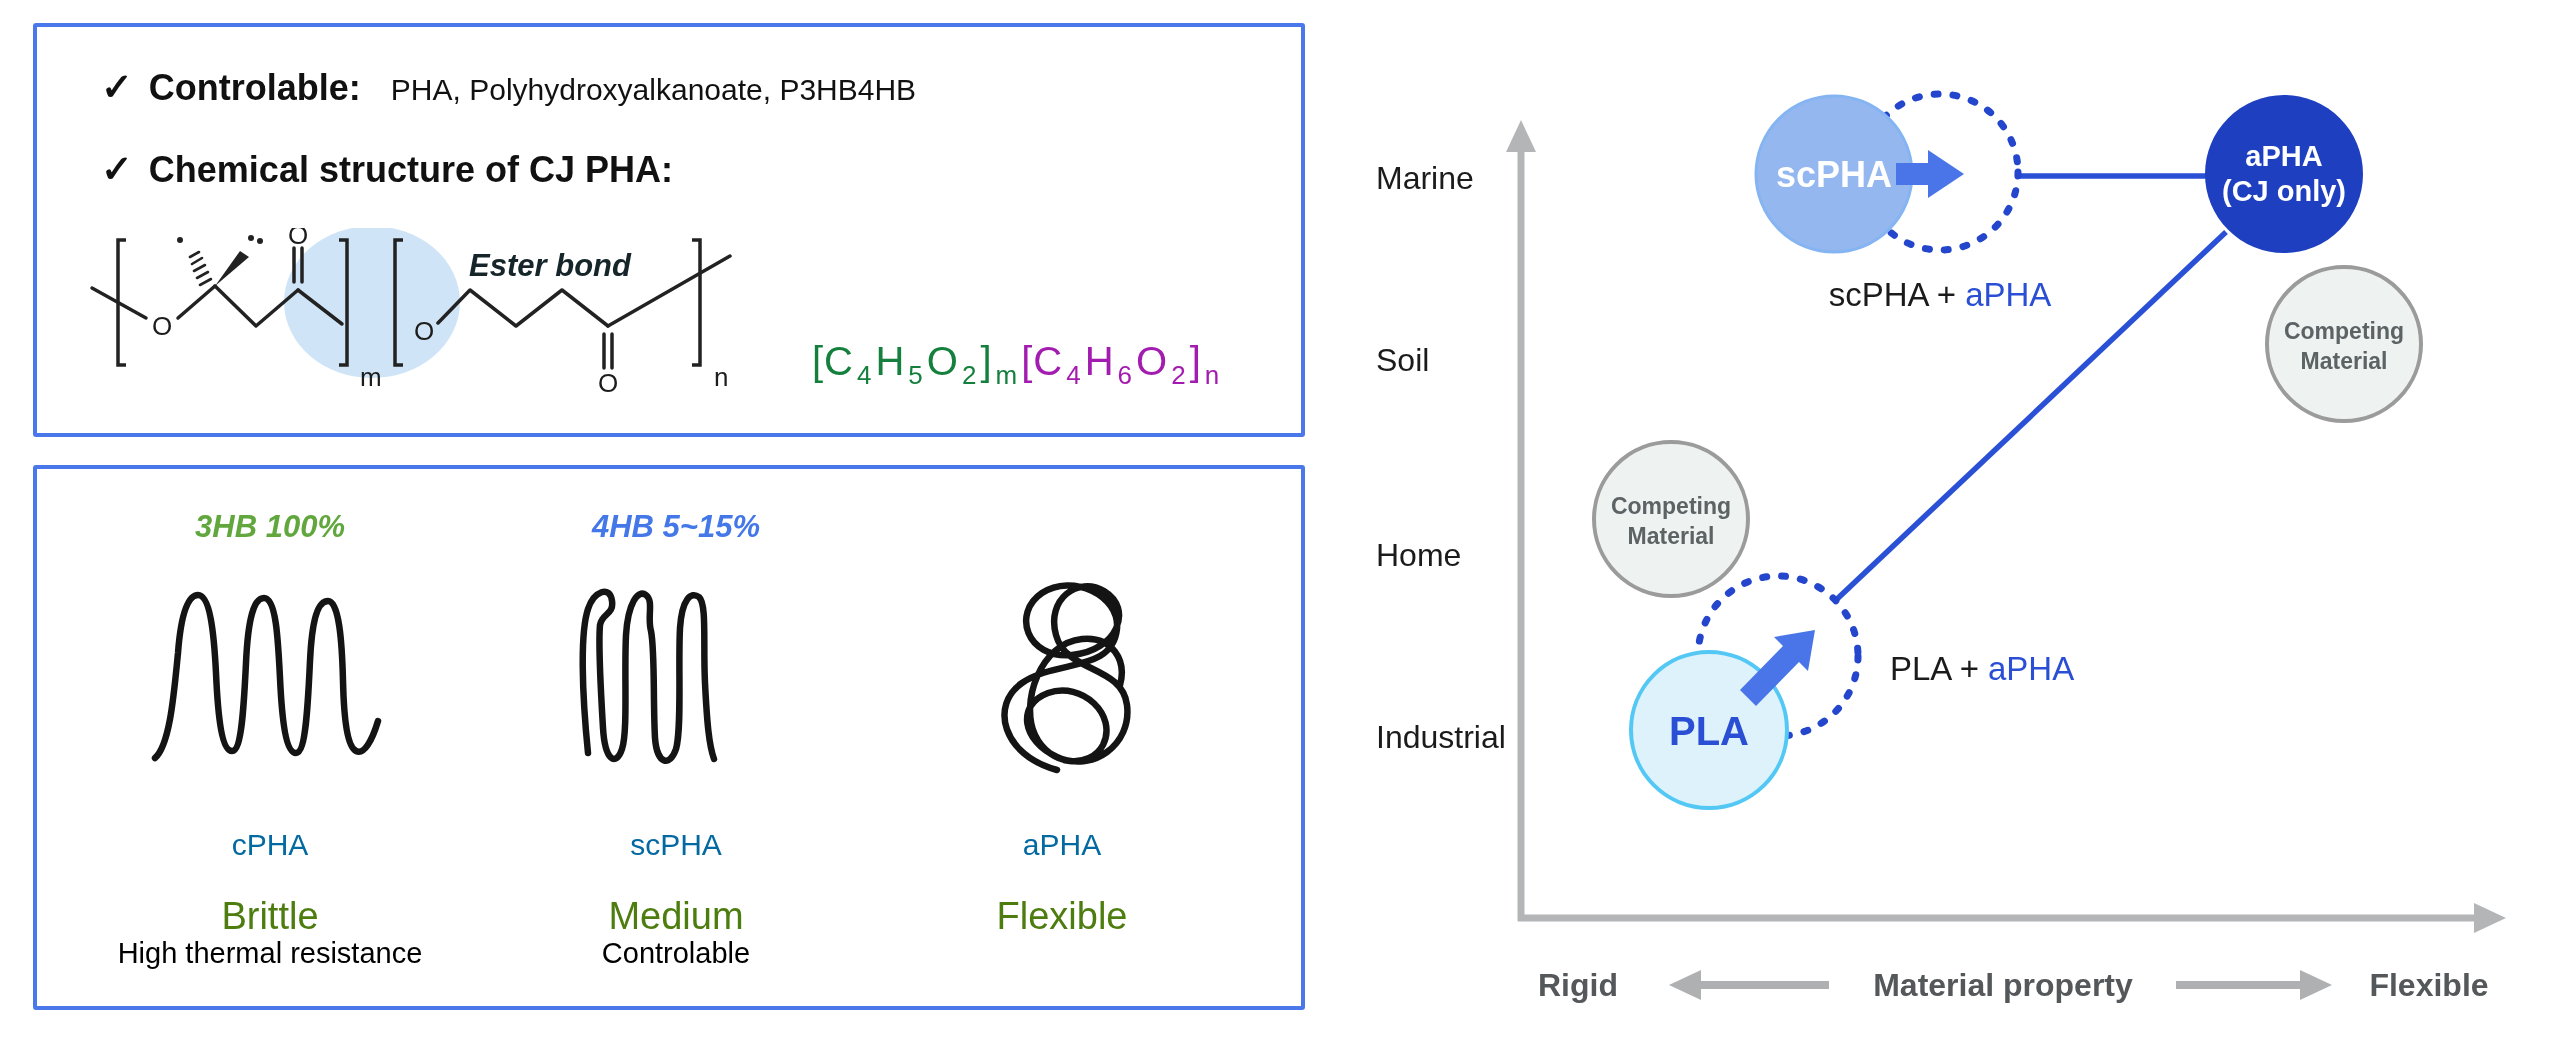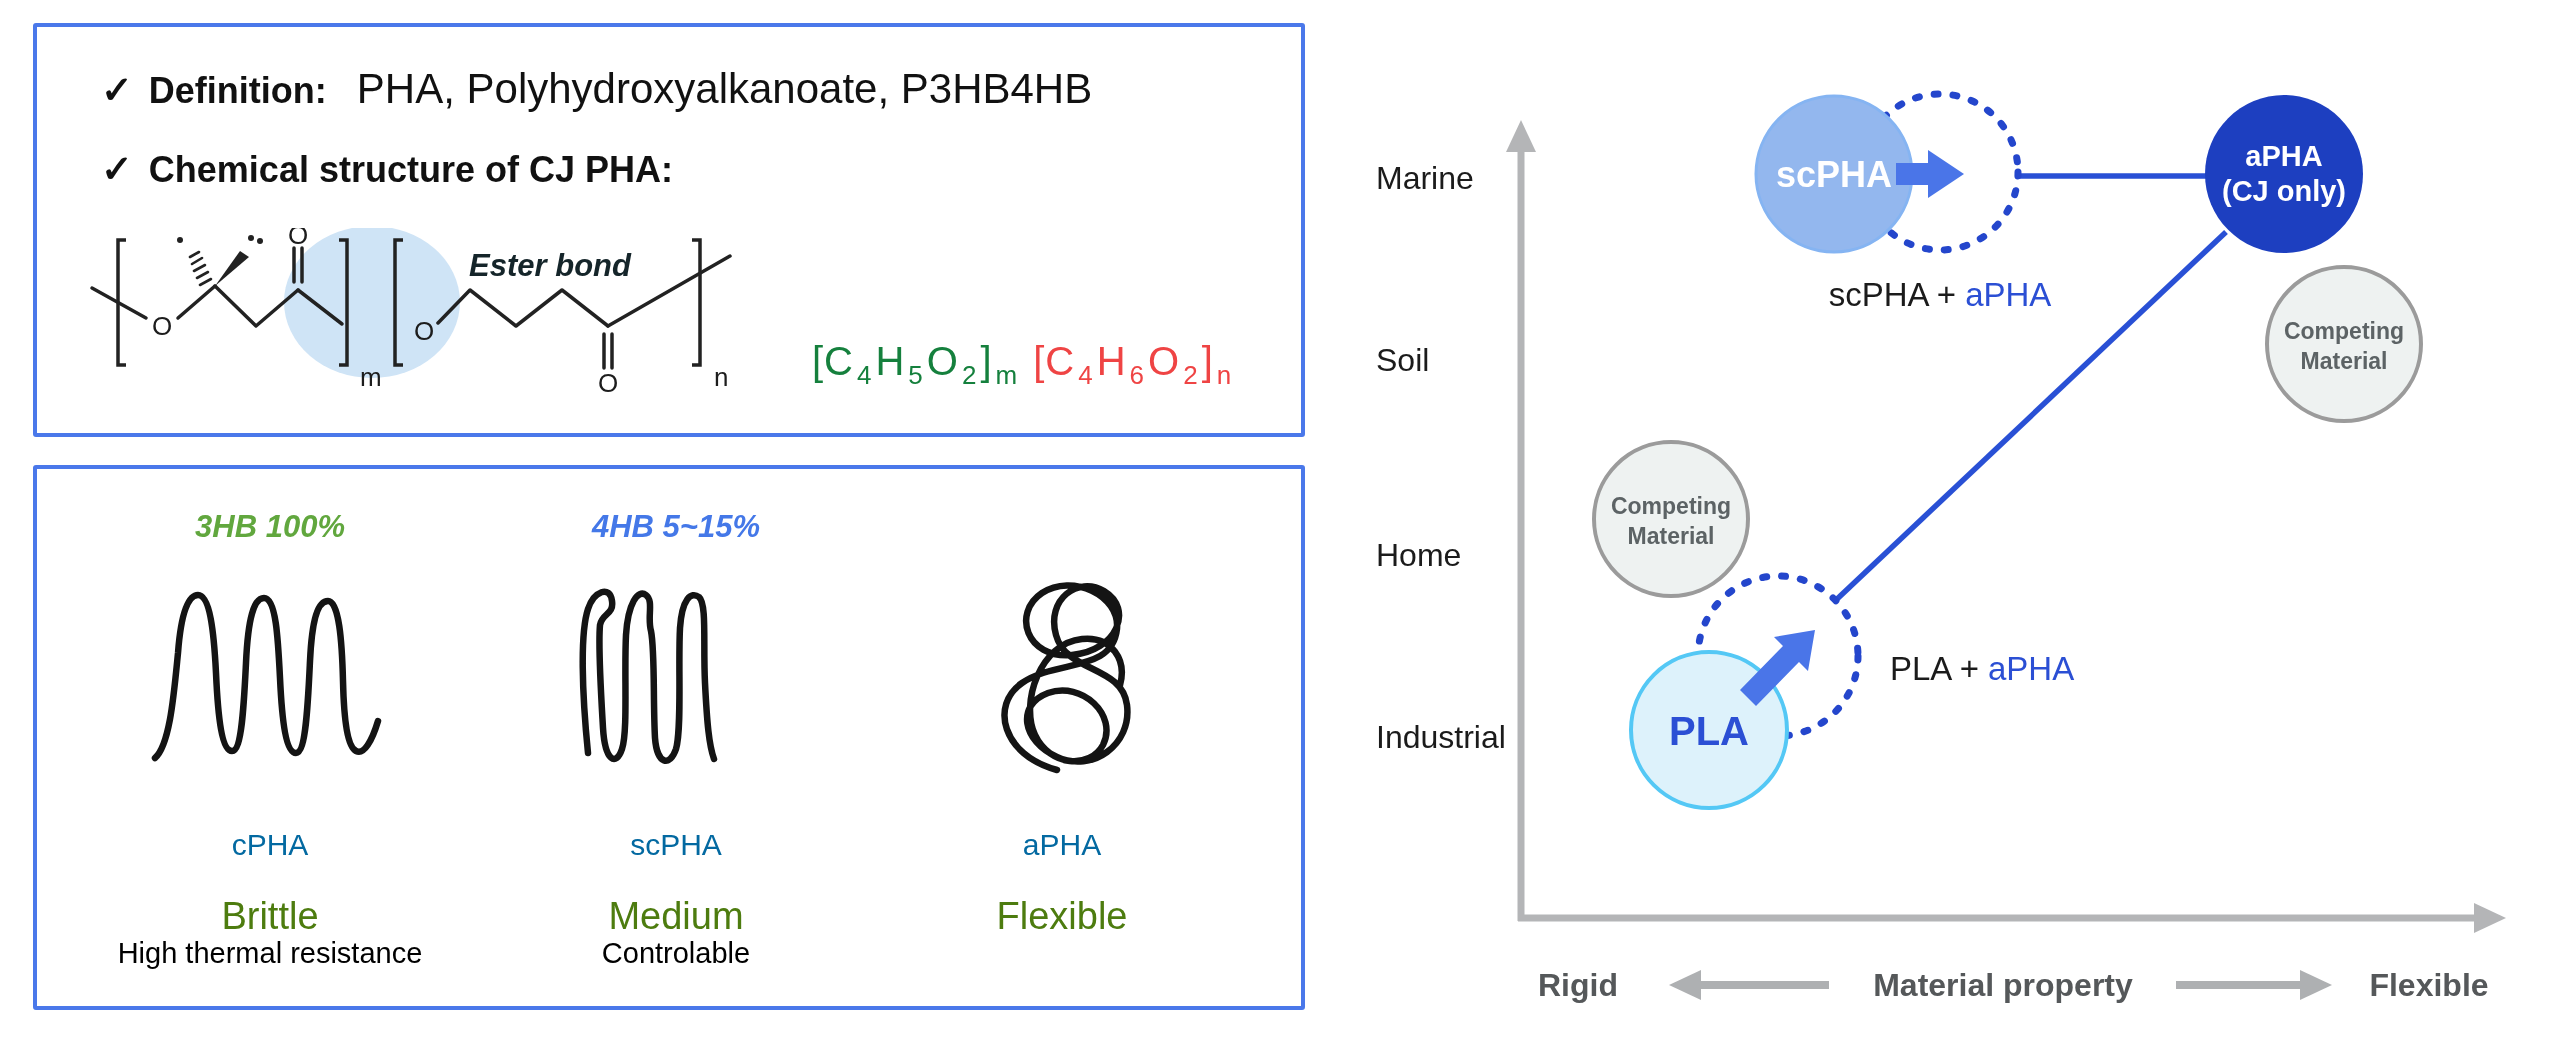--- a/index.html
+++ b/index.html
@@ -56,7 +56,7 @@
   <div class="box box1">
     <div class="bullet b1">
       <span class="check">✓</span>
-      <span class="blabel">Definition:</span>
+      <span class="blabel">Controlable:</span>
       <span class="btext">PHA, Polyhydroxyalkanoate, P3HB4HB</span>
     </div>
     <div class="bullet b2">

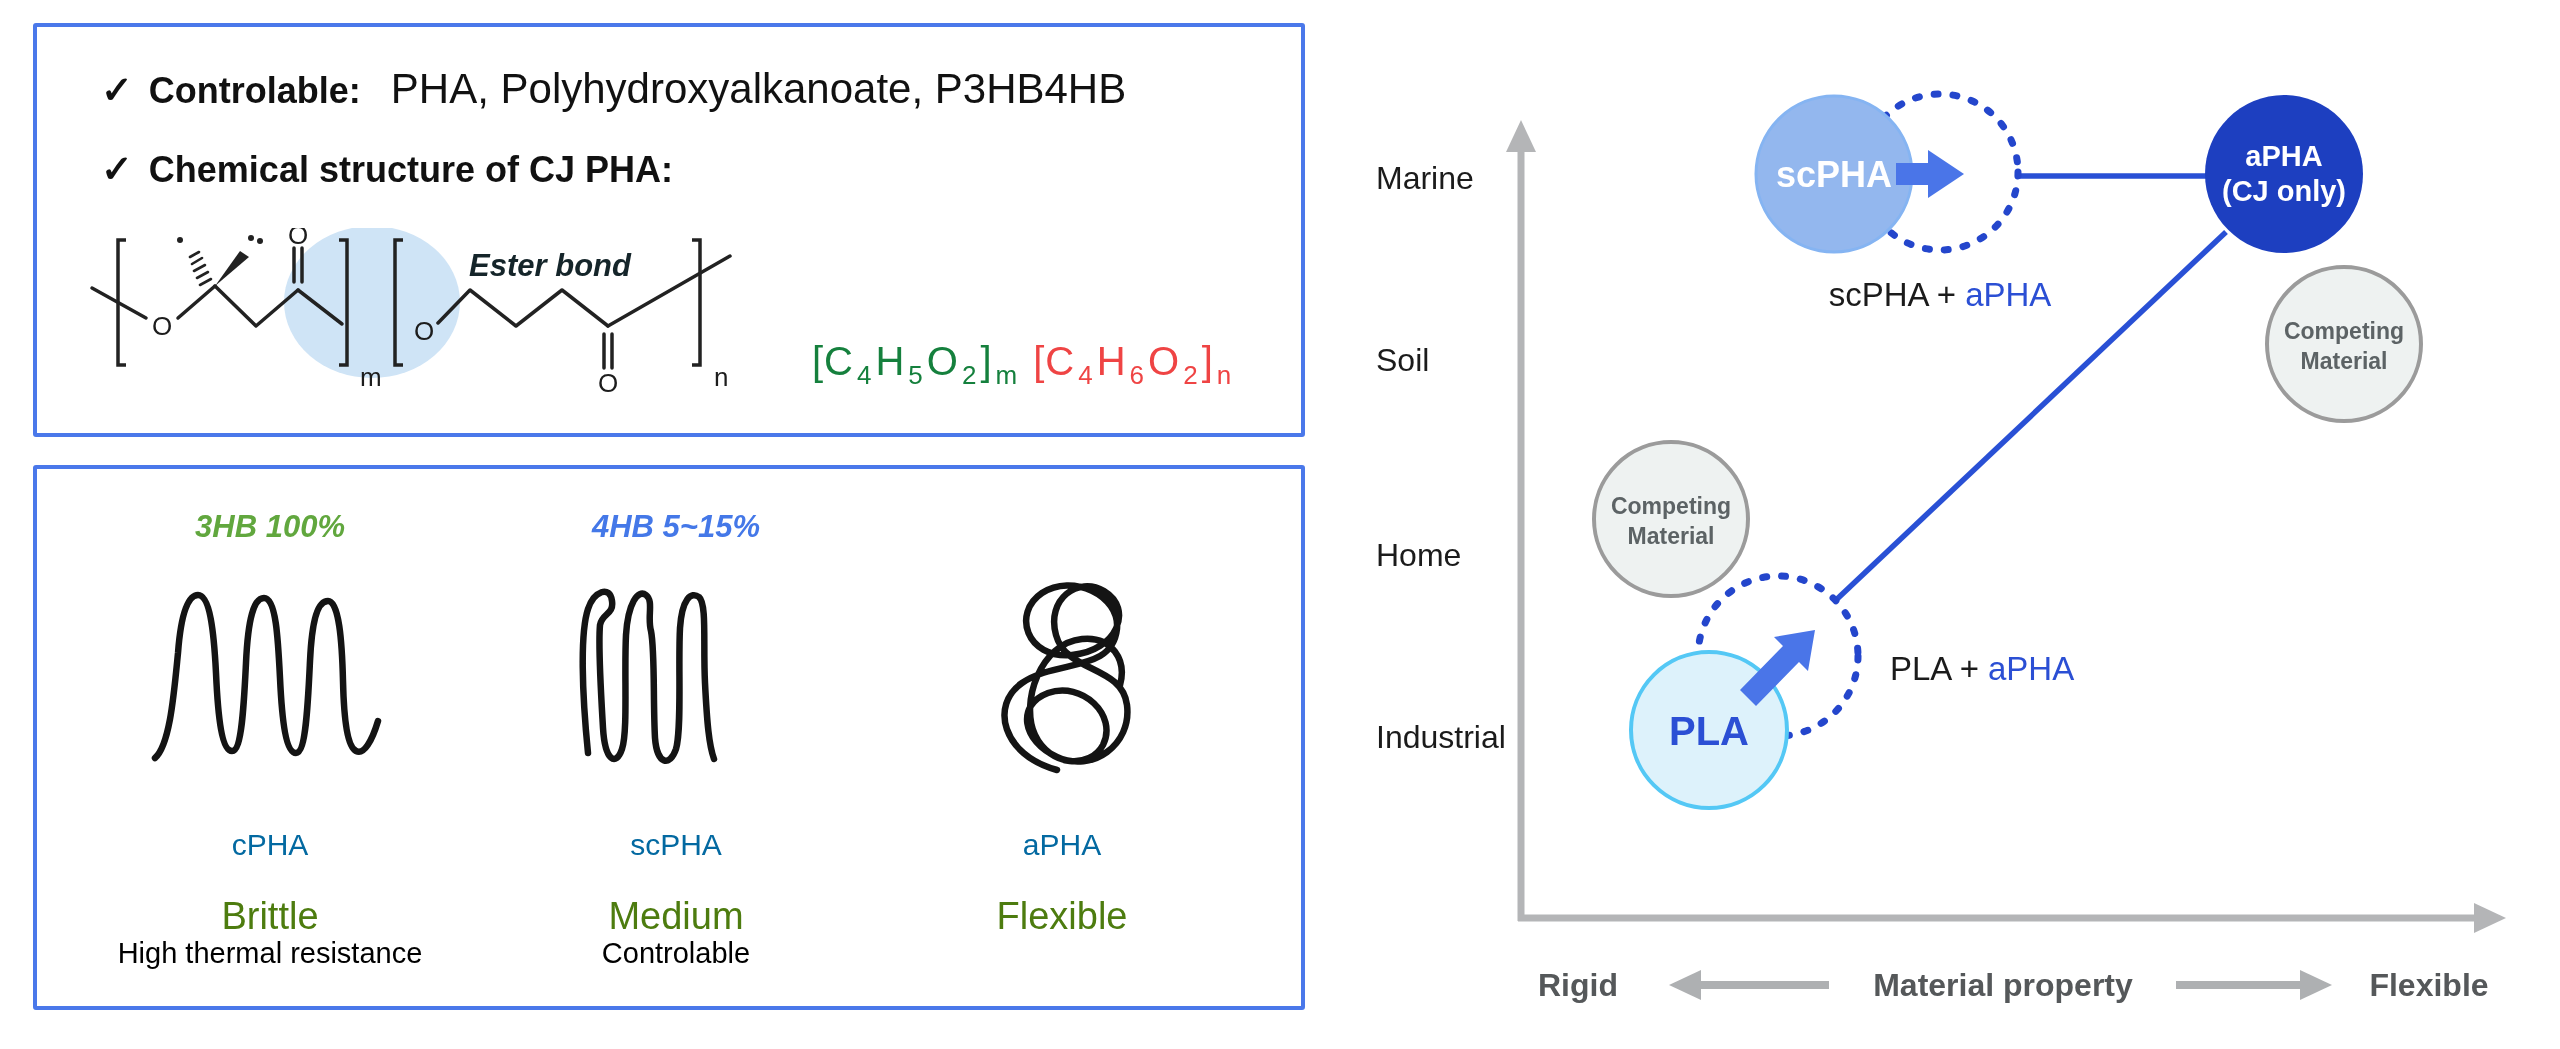--- a/index.html
+++ b/index.html
@@ -16,7 +16,7 @@
   .b2 { top:120px; }
   .check { font-size:38px; font-weight:700; color:#111; margin-right:16px; }
   .blabel { font-size:36px; font-weight:700; color:#111; }
-  .btext { font-size:42px; color:#111; margin-left:30px; }
+  .btext { font-size:30px; color:#111; margin-left:30px; }
 
   .structure { position:absolute; left:43px; top:201px; }
 

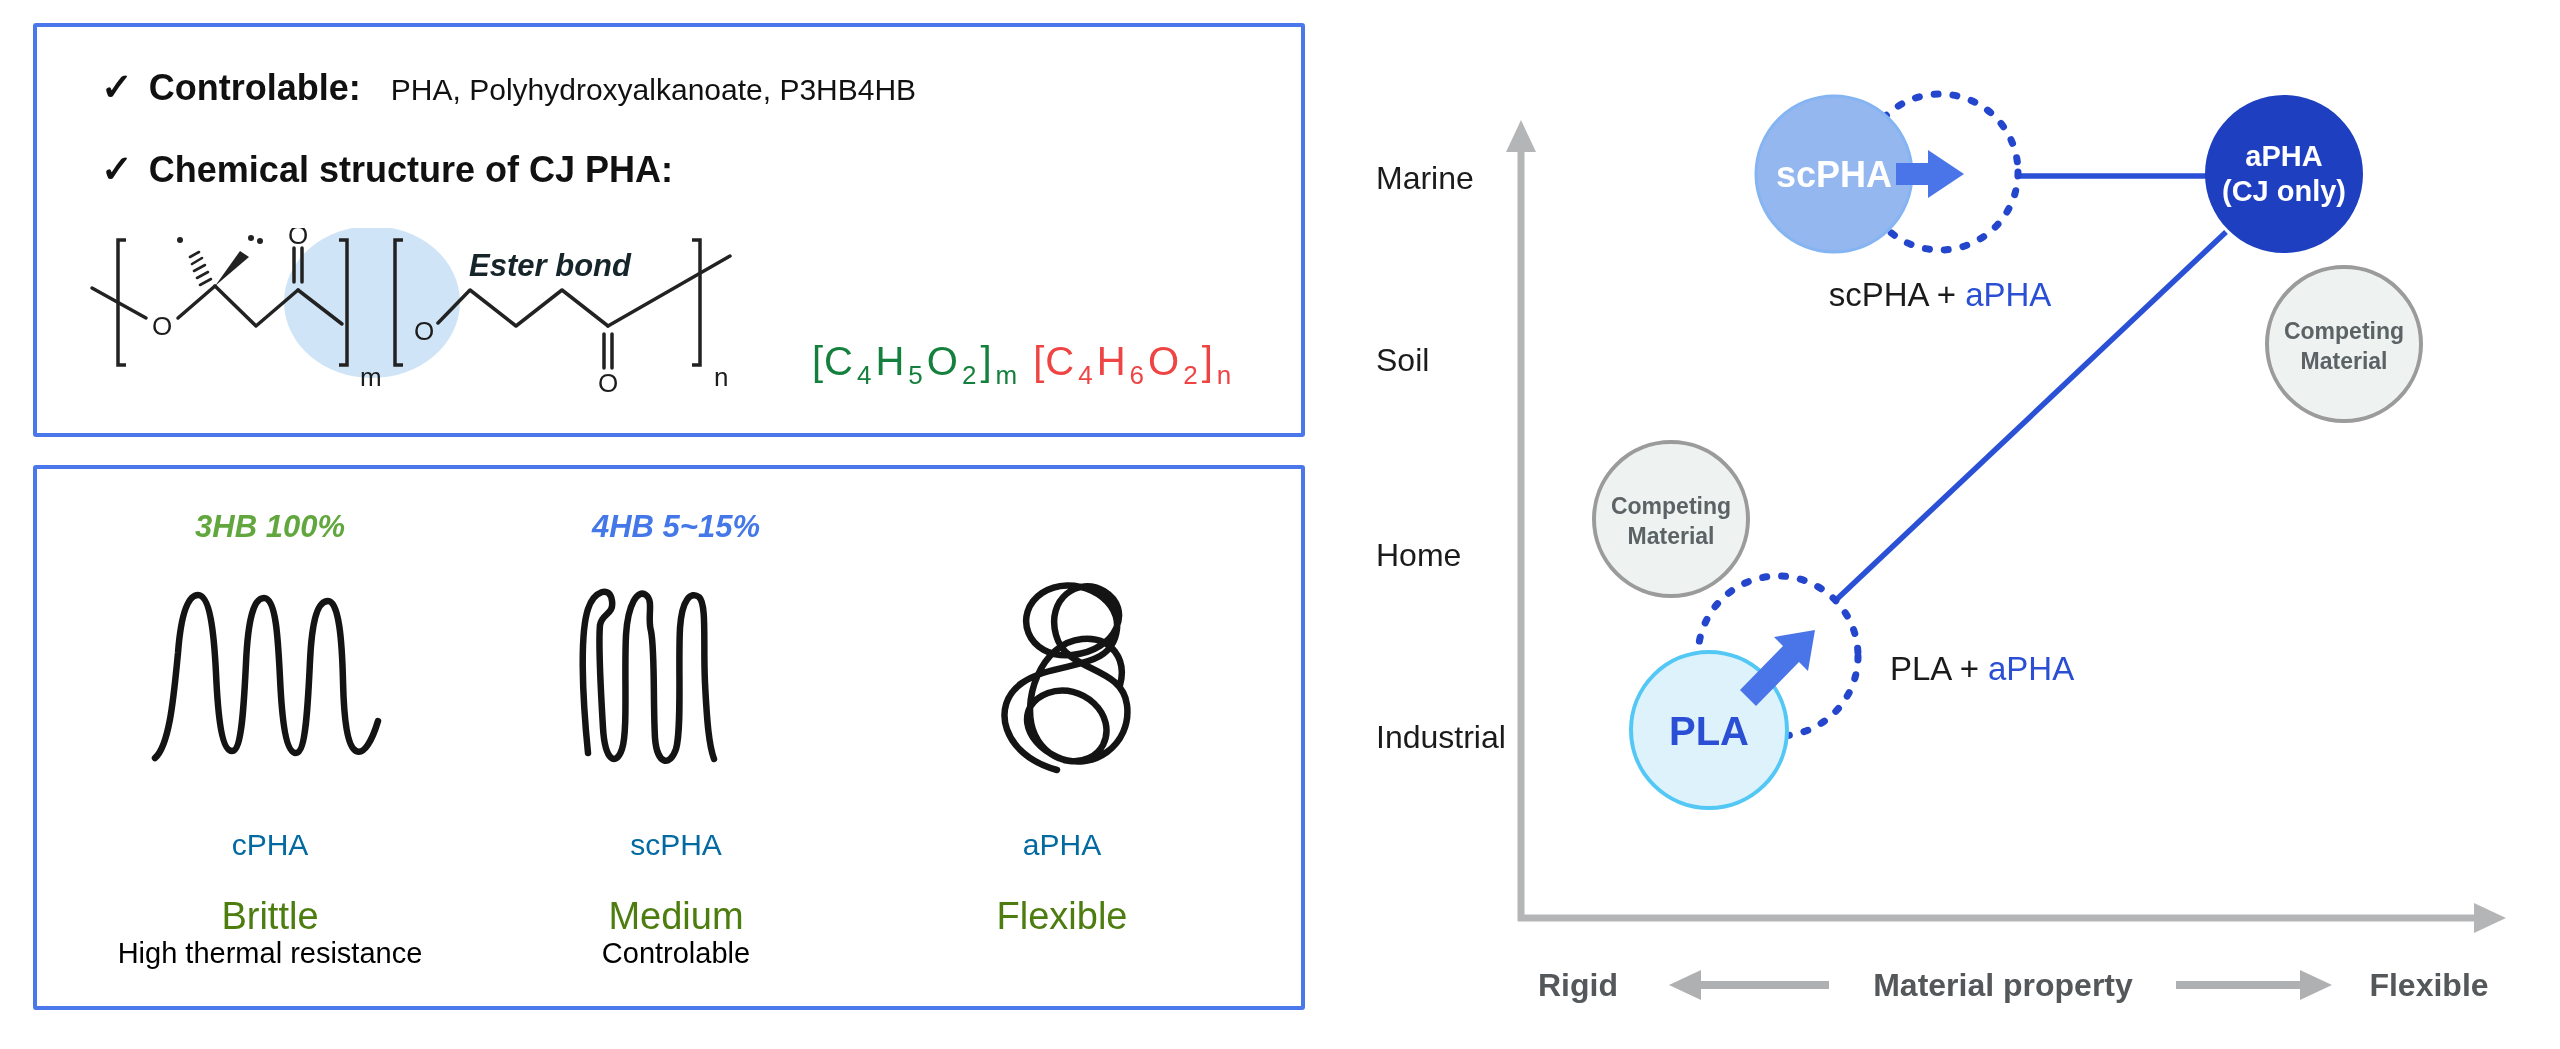--- a/index.html
+++ b/index.html
@@ -23,7 +23,7 @@
   .formula { position:absolute; left:775px; top:312px; font-size:40px; white-space:nowrap; letter-spacing:1px; }
   .formula sub { font-size:26px; margin:0 3px; }
   .fg { color:#15803d; }
-  .fb { color:#ef4444; margin-left:12px; }
+  .fb { color:#a21caf; }
 
   .col { position:absolute; top:0; width:424px; height:100%; text-align:center; }
   .col0 { left:21px; } .col1 { left:427px; } .col2 { left:813px; }

